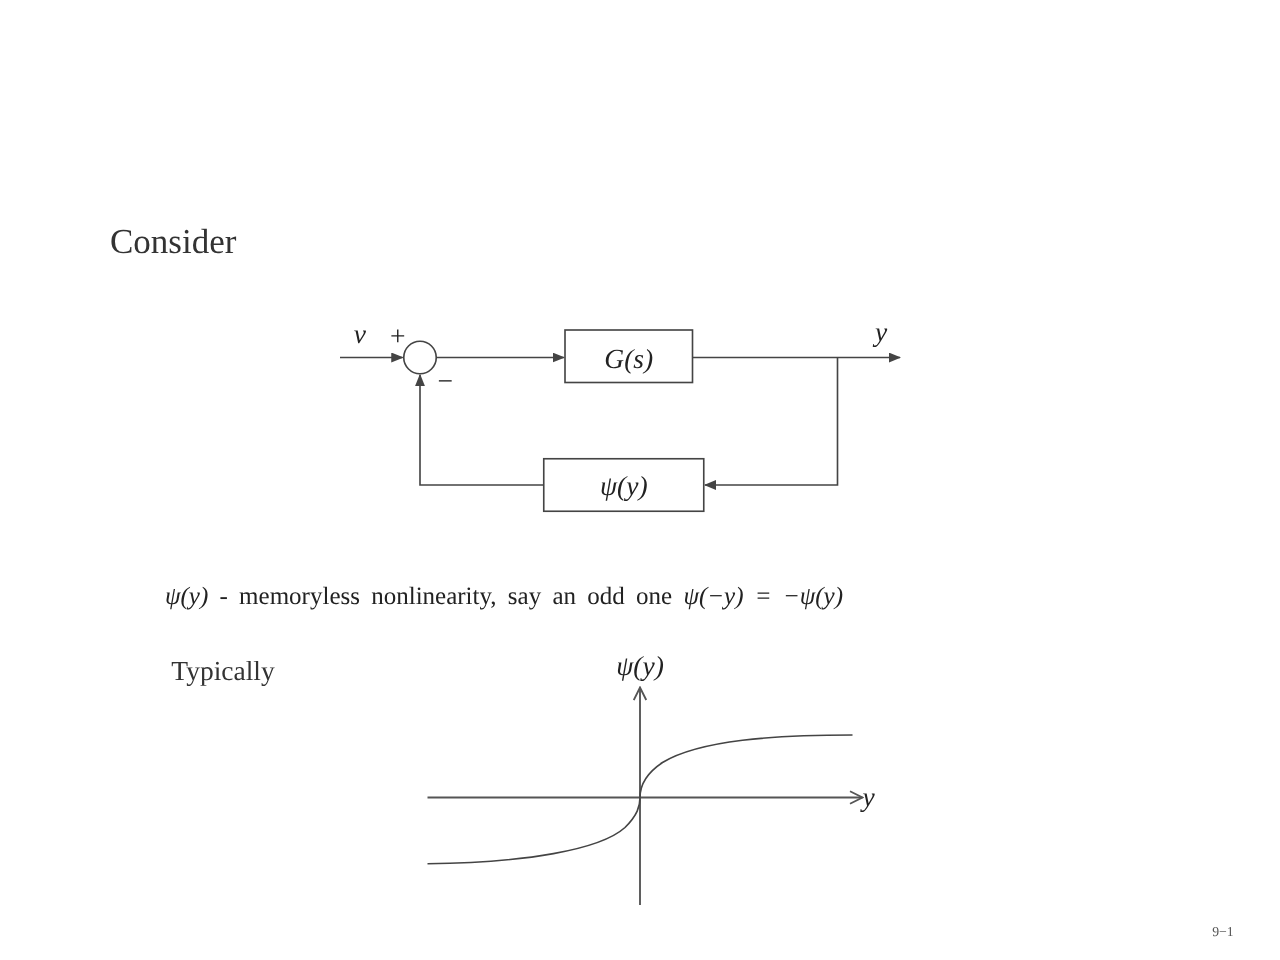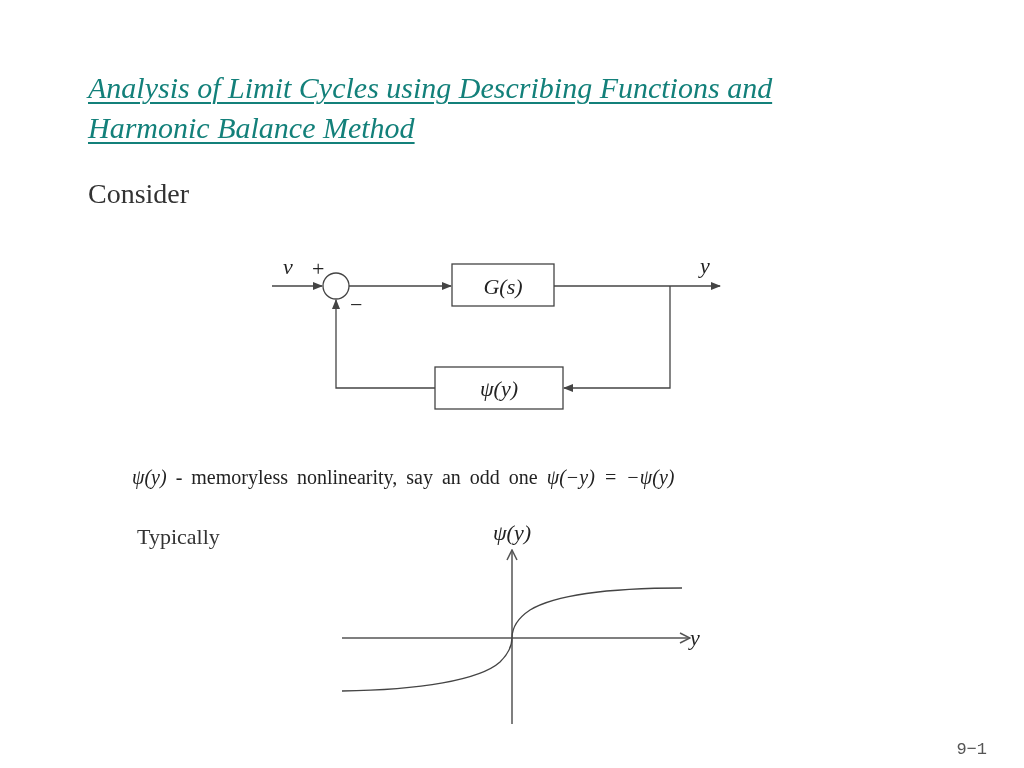--- a/index.html
+++ b/index.html
@@ -22,7 +22,7 @@
 <body>
 
 <div class="title">
-  <span>Analysis of Limit Cycles using Describing Functions and</span><br>
+  <br>
   <span>Harmonic Balance Method</span>
 </div>
 

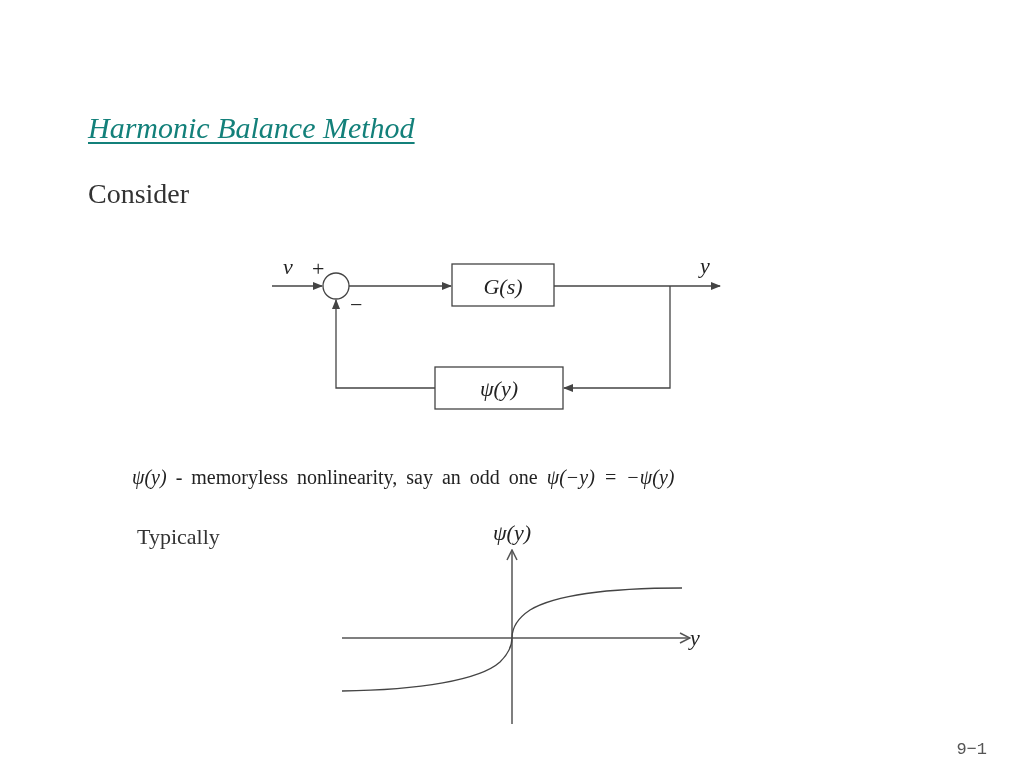--- a/index.html
+++ b/index.html
@@ -23,7 +23,6 @@
 
 <div class="title">
   <br>
-  <span>Harmonic Balance Method</span>
 </div>
 
 <div class="consider">Consider</div>

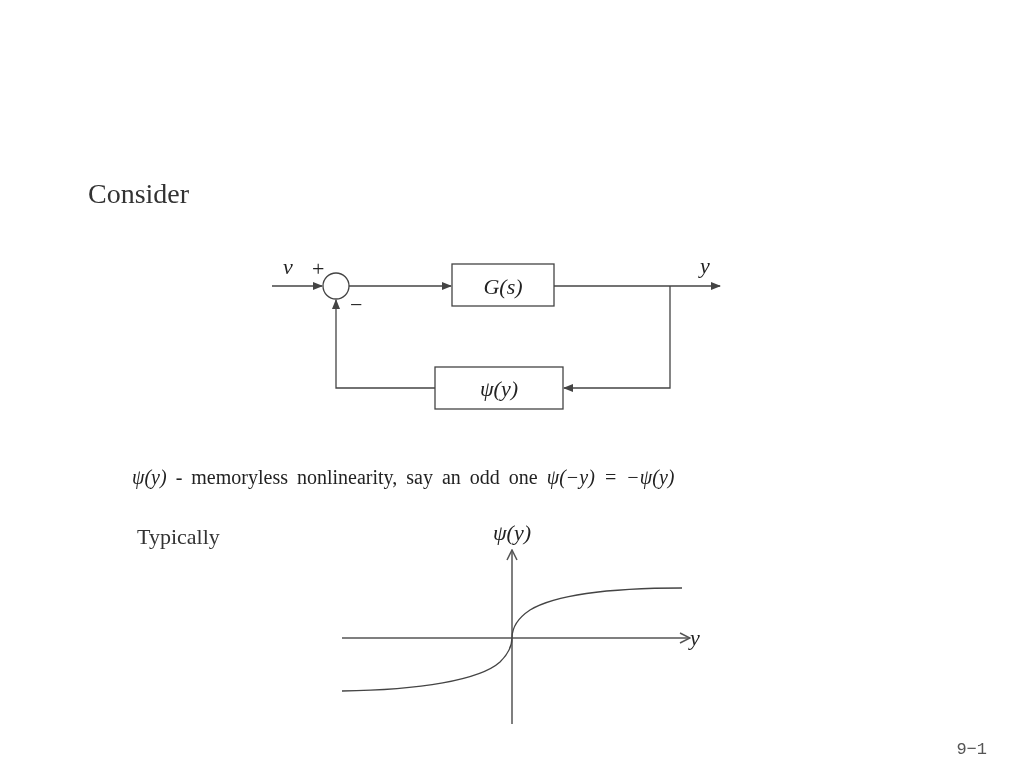--- a/index.html
+++ b/index.html
@@ -12,8 +12,8 @@
   .typically { position: absolute; left: 137px; top: 524px; font-size: 22px; color: #333; }
   .statement { position: absolute; left: 132px; top: 466px; font-size: 20px; color: #222; word-spacing: 4px; white-space: nowrap; }
   .statement i { font-style: italic; }
-  .pagenum { position: absolute; right: 37px; top: 740px; font-family: Liberation Mono, monospace;
-             font-size: 17px; color: #555; }
+  .pagenum { position: absolute; right: 37px; top: 740px; font-family: Liberation Serif, serif;
+             font-size: 11px; color: #555; }
   svg { position: absolute; left: 0; top: 0; }
   .math { font-family: "Liberation Serif", serif; font-style: italic; fill: #222; }
   .mathn { font-family: "Liberation Serif", serif; fill: #222; }

